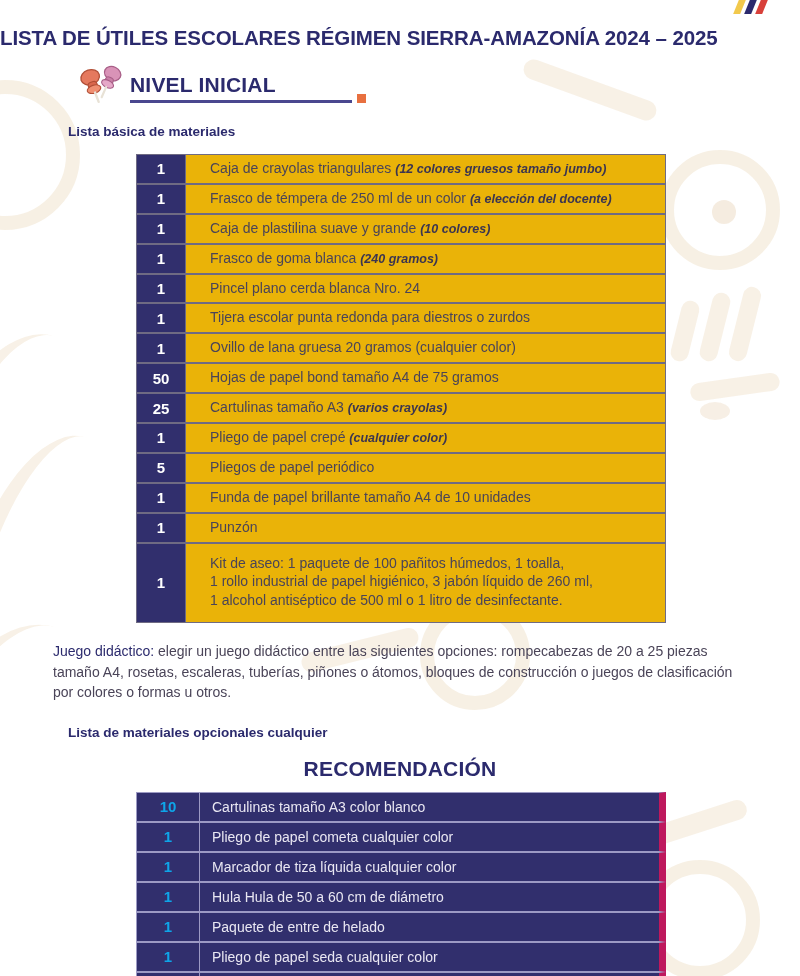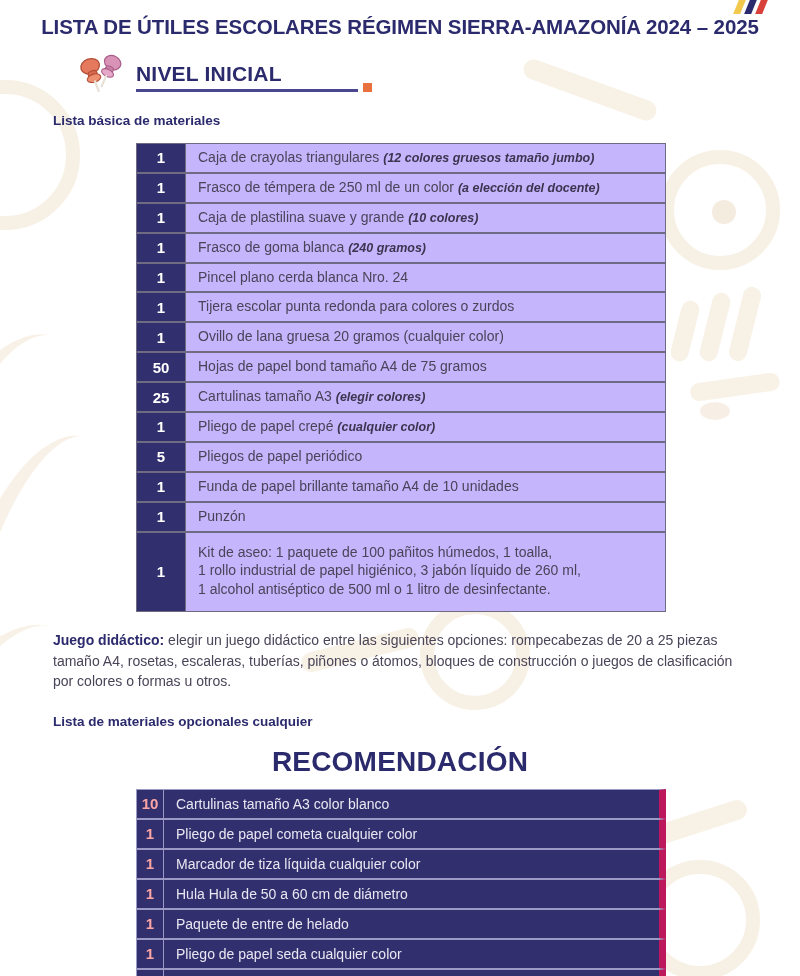--- a/index.html
+++ b/index.html
@@ -67,12 +67,12 @@
   }
 
   .main-title {
-    text-align: center;
+    text-align: left;
     color: #2b2a6d;
     font-size: 20.5px;
     font-weight: bold;
     letter-spacing: -0.1px;
-    padding-top: 15px;
+    padding-top: 26px;
     white-space: nowrap;
   }
 

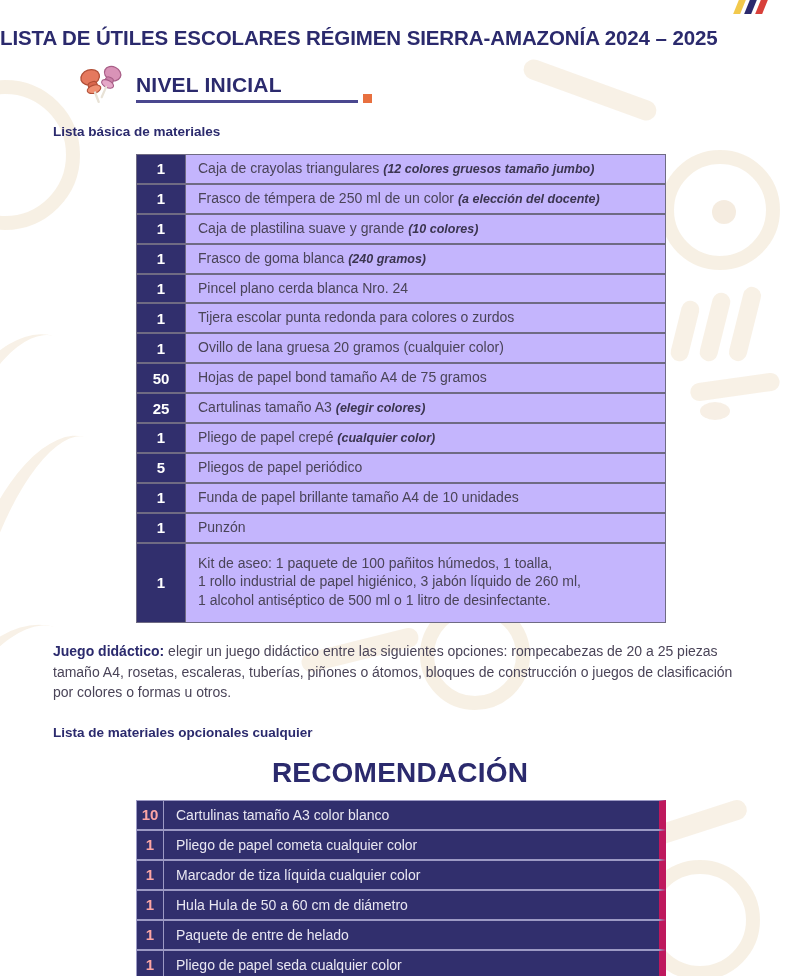--- a/index.html
+++ b/index.html
@@ -86,7 +86,7 @@
   
   .pins { width: 58px; height: 44px; flex: 0 0 58px; }
 
-  .level-block { position: relative; margin-left: 6px; padding-bottom: 2px; }
+  .level-block { position: relative; margin-left: 0; padding-bottom: 2px; }
   .level-title {
     color: #2b2a6d;
     font-size: 21px;

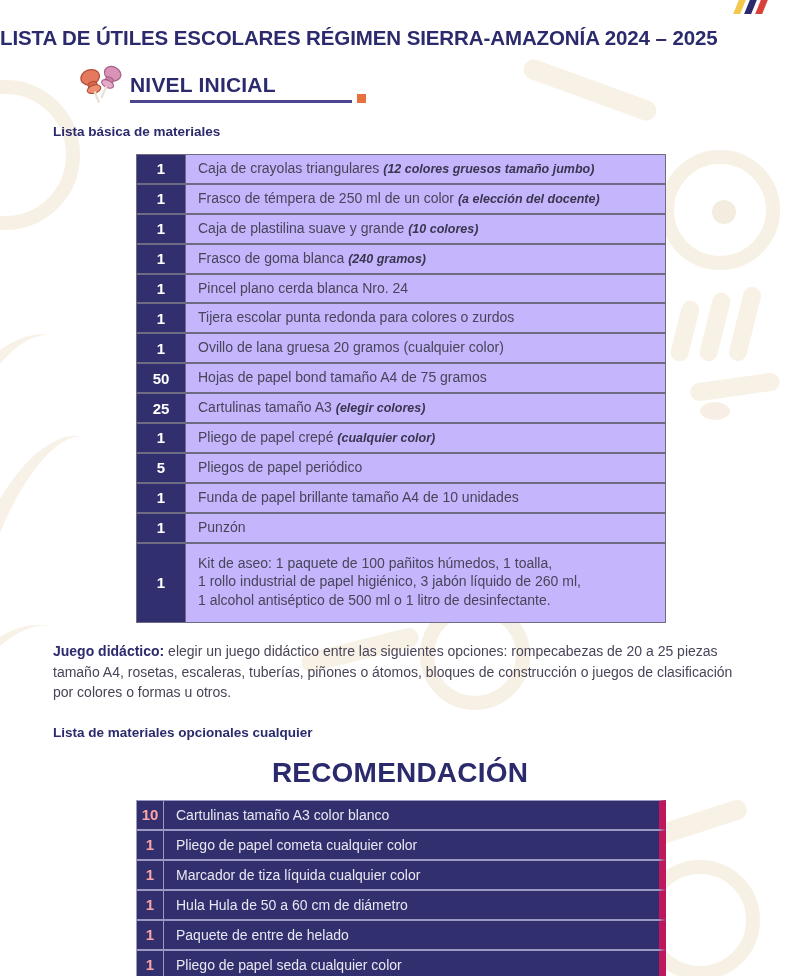--- a/index.html
+++ b/index.html
@@ -113,7 +113,7 @@
     color: #2b2a6d;
     font-size: 13.5px;
     font-weight: bold;
-    padding-left: 53px;
+    padding-left: 68px;
     margin-top: 19px;
   }
 

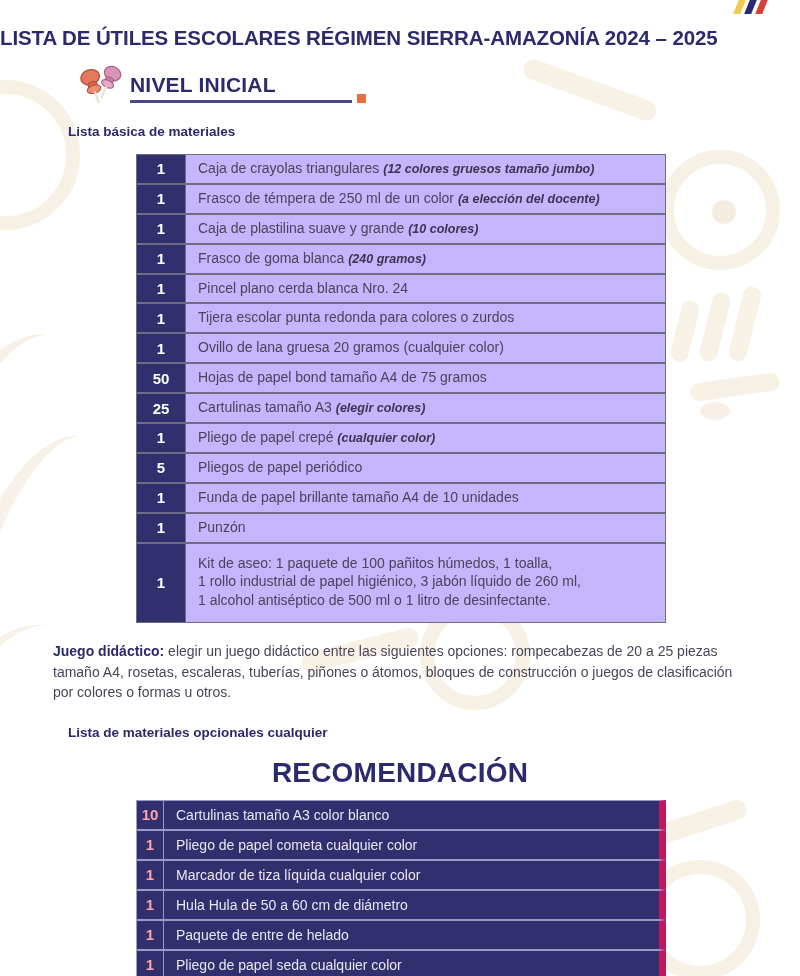--- a/index.html
+++ b/index.html
@@ -141,10 +141,10 @@
     padding: 4px 0;
   }
   .table-light .desc {
-    background: #c4b5fd;
+    background: #eab308;
     color: #4a4458;
     font-size: 14px;
-    padding: 4px 10px 5px 12px;
+    padding: 4px 10px 5px 24px;
     vertical-align: middle;
     border-right: 1.5px solid #6f6b83;
     line-height: 1.35;

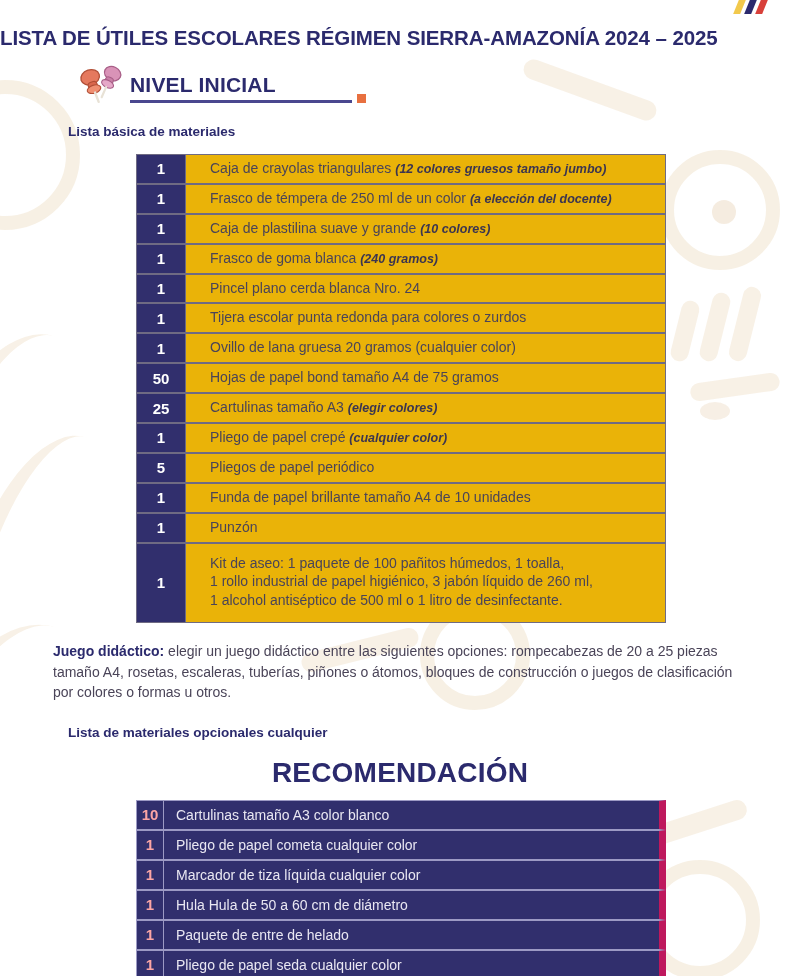--- a/index.html
+++ b/index.html
@@ -286,7 +286,7 @@
         </tr>
         <tr>
           <td class="qty">1</td>
-          <td class="desc"><span>Tijera escolar punta redonda para colores o zurdos</span></td>
+          <td class="desc"><span>Tijera escolar punta redonda para diestros o zurdos</span></td>
         </tr>
         <tr>
           <td class="qty">1</td>

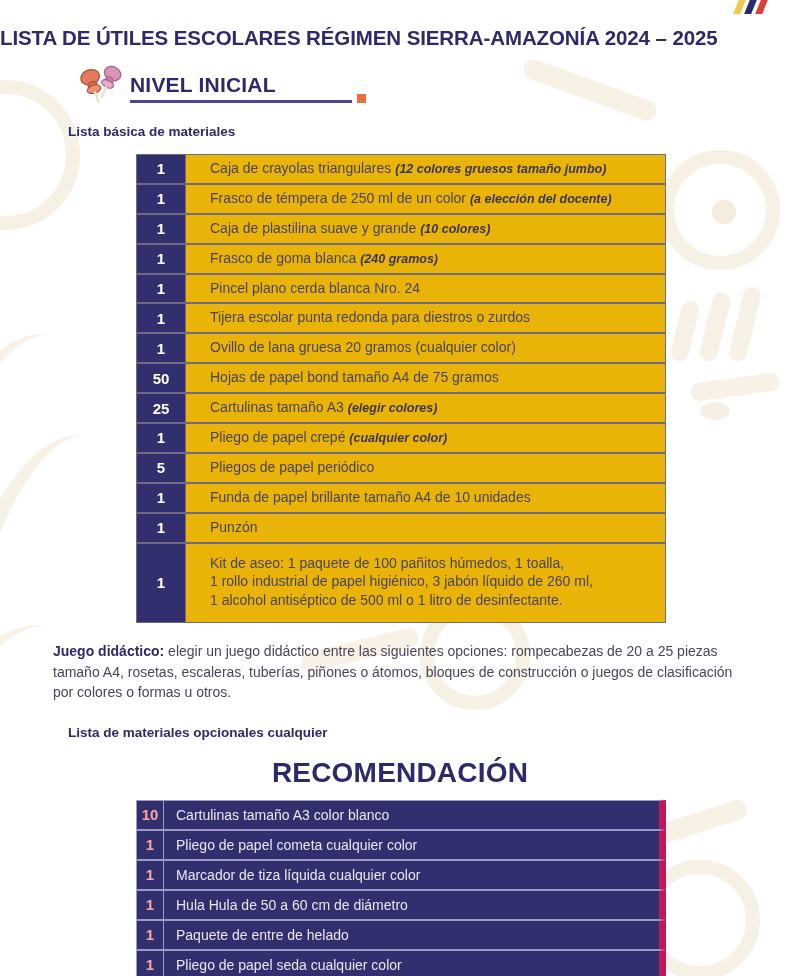--- a/index.html
+++ b/index.html
@@ -298,7 +298,7 @@
         </tr>
         <tr>
           <td class="qty">25</td>
-          <td class="desc"><span>Cartulinas tamaño A3 </span><b>(elegir colores)</b></td>
+          <td class="desc"><span>Cartulinas tamaño A3 </span><b>(varios crayolas)</b></td>
         </tr>
         <tr>
           <td class="qty">1</td>

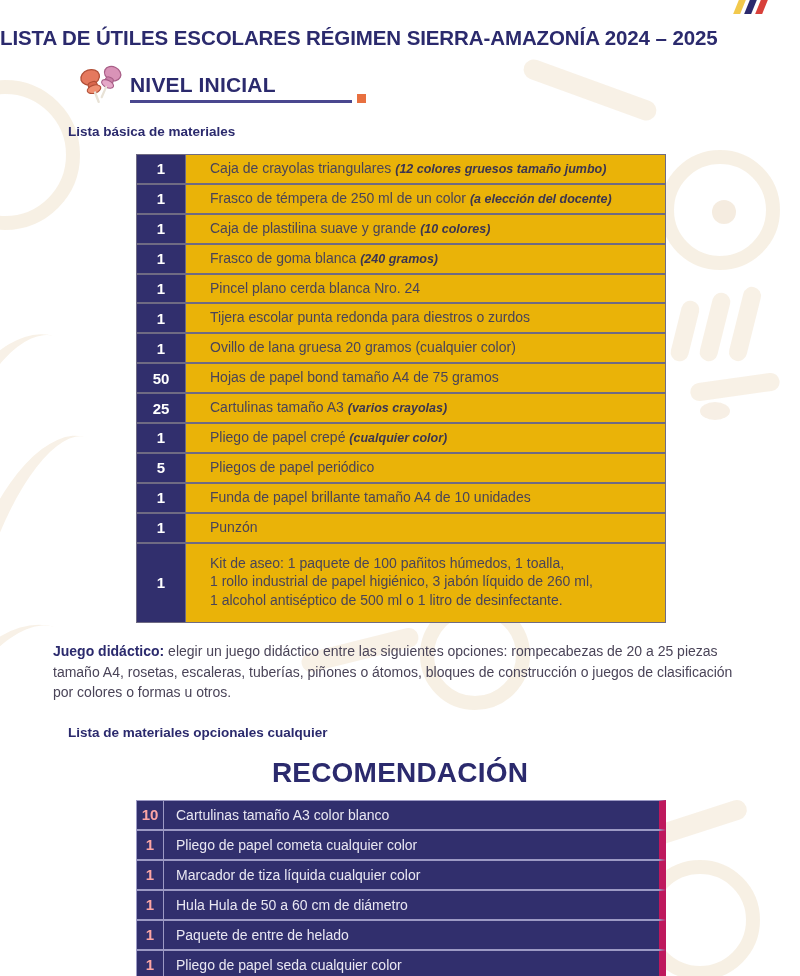--- a/index.html
+++ b/index.html
@@ -200,7 +200,7 @@
     font-size: 14px;
     line-height: 1.47;
   }
-  .para b { color: #2b2a6d; font-weight: bold; }
+  .para b { color: #2b2a6d; font-weight: normal; }
 </style>
 </head>
 <body>

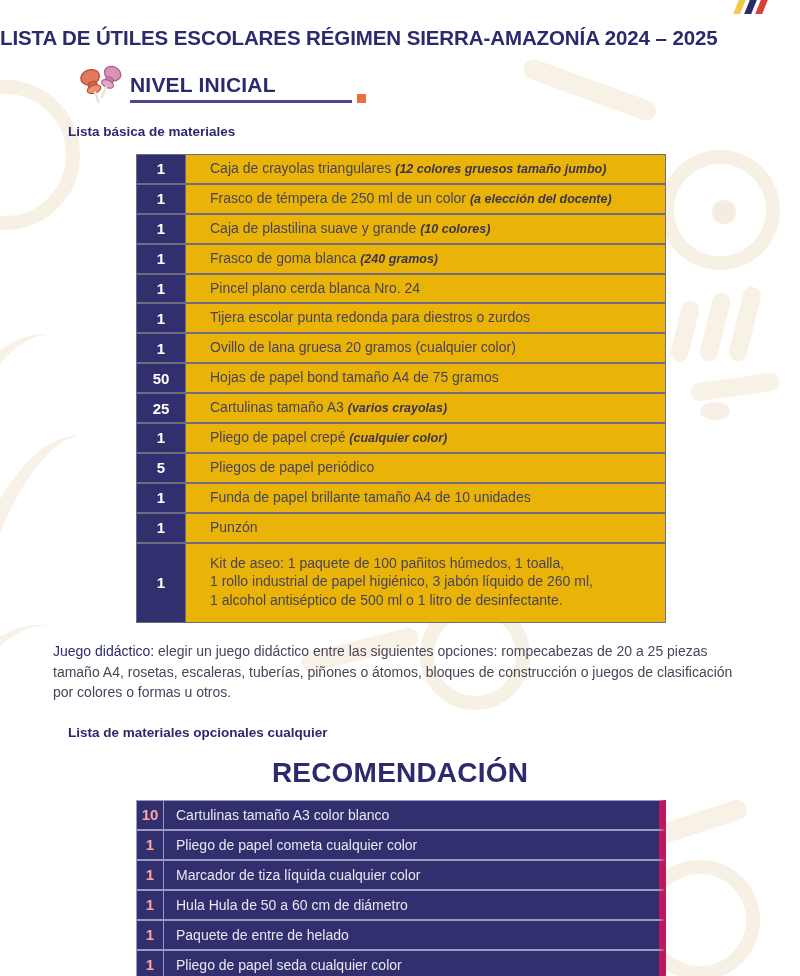--- a/index.html
+++ b/index.html
@@ -156,7 +156,7 @@
   .reco-title {
     text-align: center;
     color: #2b2a6d;
-    font-size: 28px;
+    font-size: 21px;
     font-weight: bold;
     margin-top: 17px;
     letter-spacing: .2px;

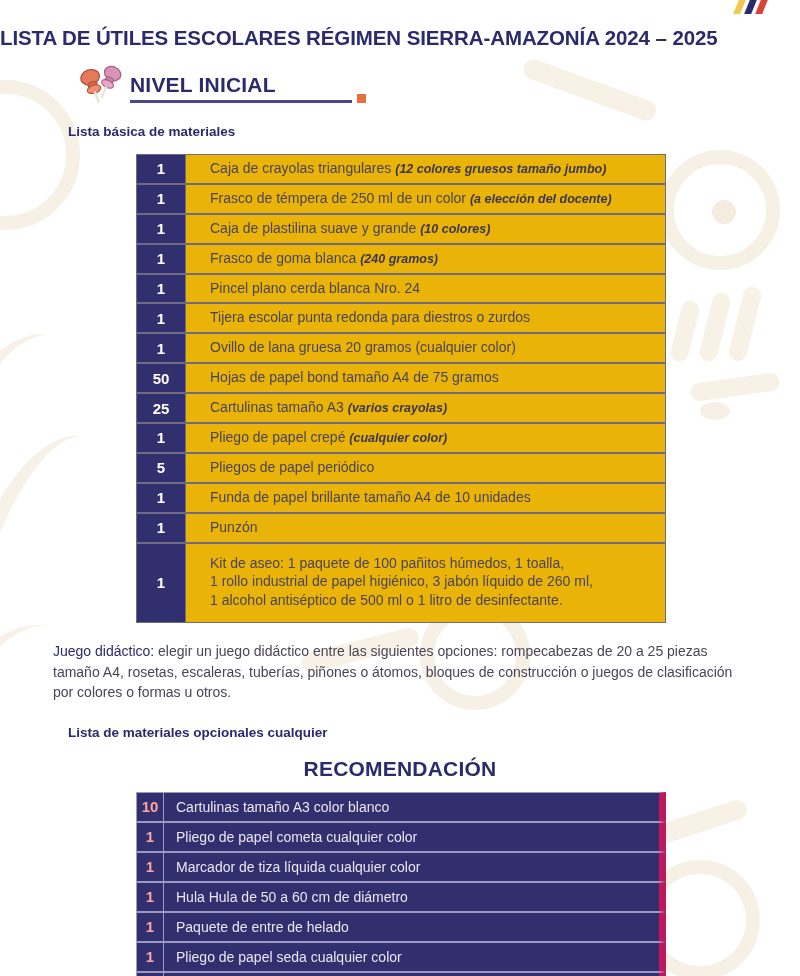--- a/index.html
+++ b/index.html
@@ -176,8 +176,8 @@
     vertical-align: middle;
   }
   .table-dark .qty {
-    width: 28px;
-    color: #fca5a5;
+    width: 64px;
+    color: #0ea5e9;
     font-weight: bold;
     font-size: 15px;
     text-align: center;

